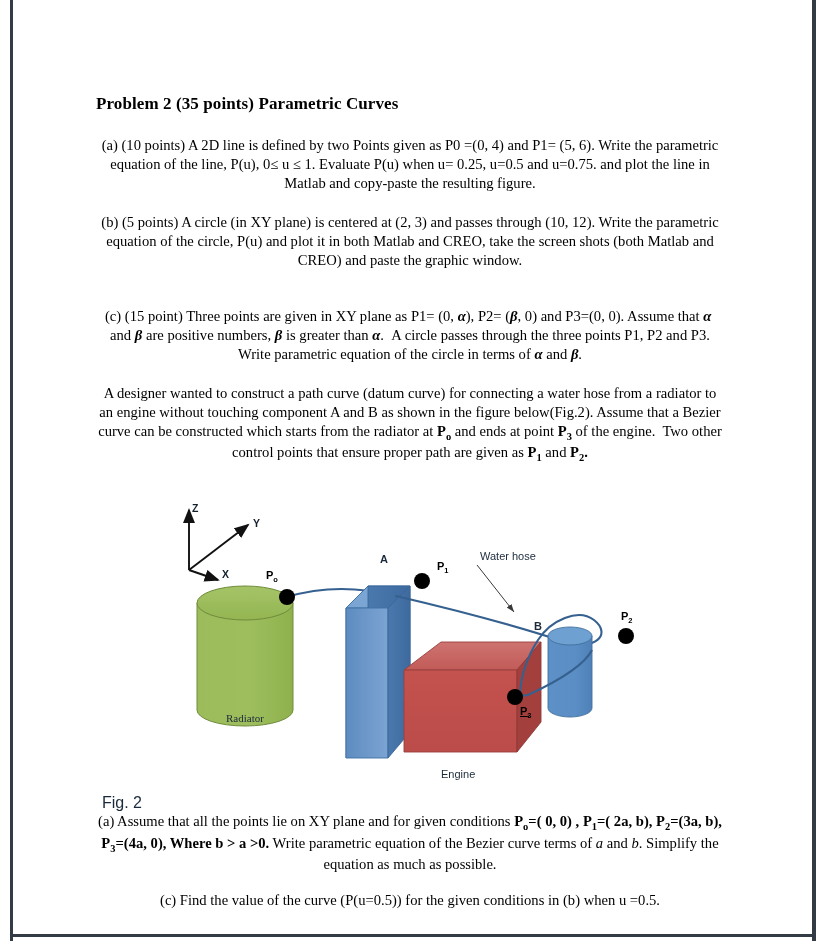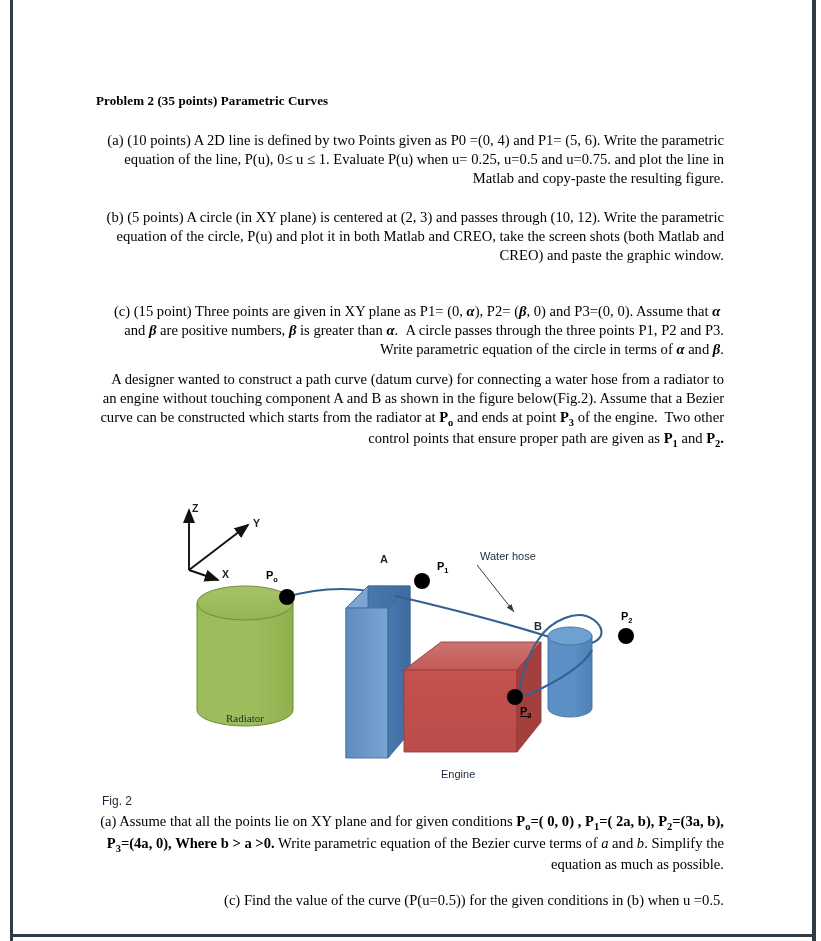--- a/index.html
+++ b/index.html
@@ -20,7 +20,7 @@
   .content{position:absolute;left:96px;top:0;width:628px;}
 
   h2.prob{
-    font-size:13px;font-weight:bold;margin:0;line-height:1.25;
+    font-size:17px;font-weight:bold;margin:0;line-height:1.25;
     letter-spacing:.1px;
   }
   p.para{

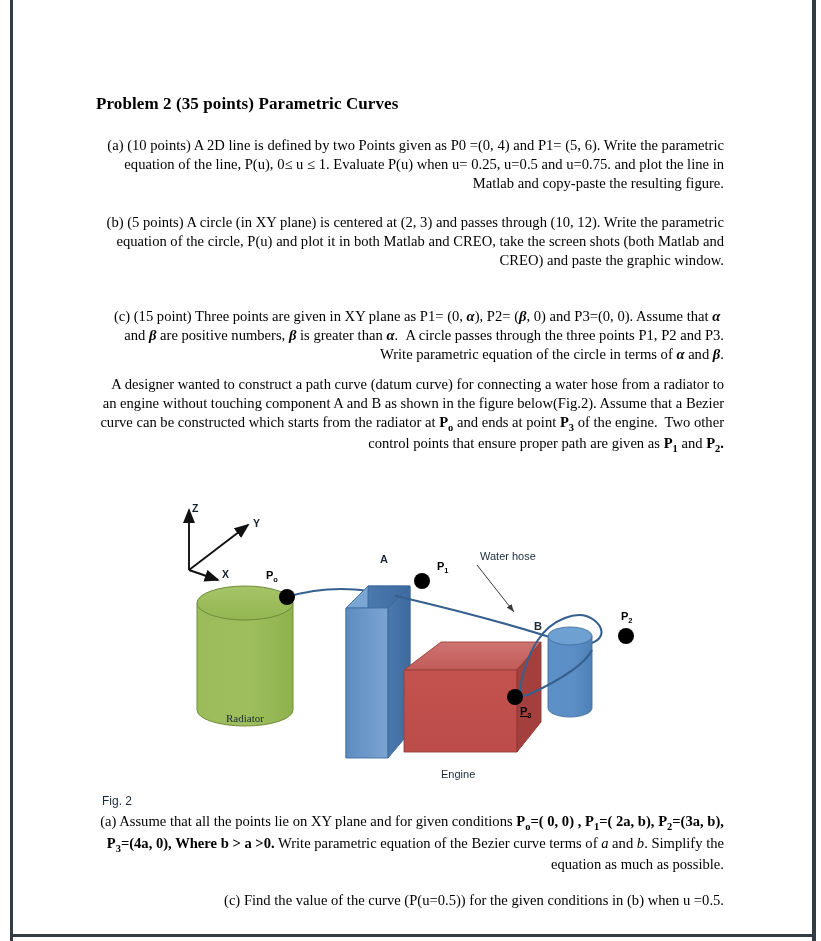--- a/index.html
+++ b/index.html
@@ -24,7 +24,7 @@
     letter-spacing:.1px;
   }
   p.para{
-    font-size:14.6px;margin:0;line-height:1.30;text-align:right;
+    font-size:14.6px;margin:0;line-height:1.30;text-align:center;
   }
   .bi{font-weight:bold;font-style:italic;}
   .b{font-weight:bold;}

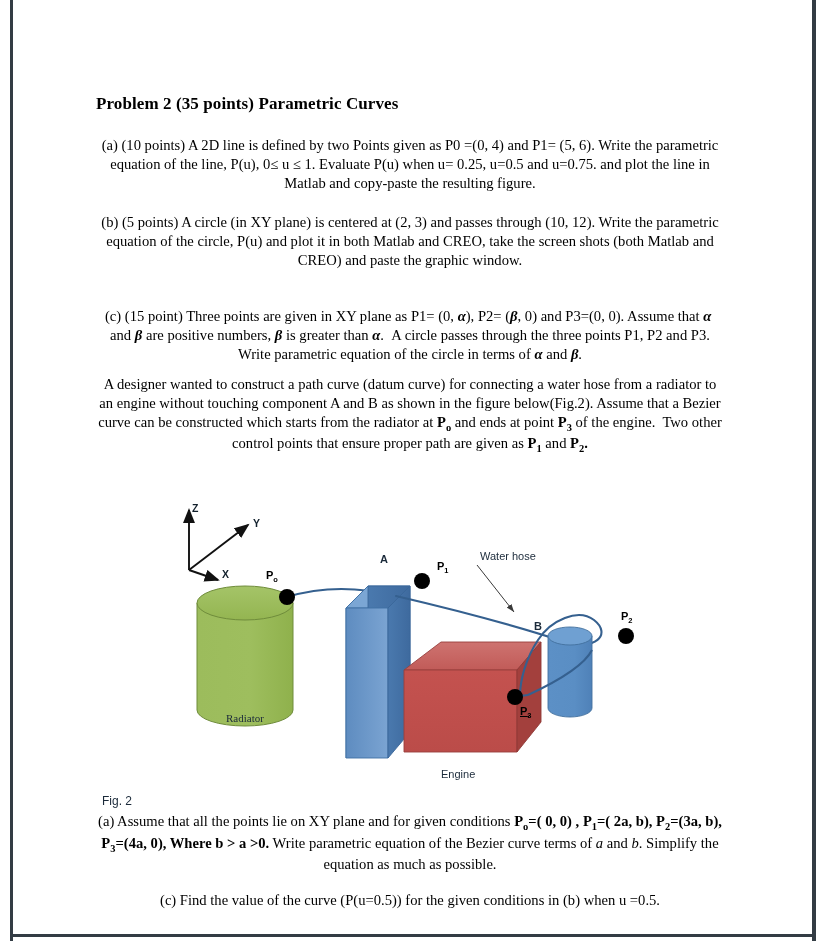--- a/index.html
+++ b/index.html
@@ -77,7 +77,7 @@
     </p>
 
 
-    <p class="para" style="margin-top:11px;">
+    <p class="para" style="margin-top:20px;">
       A designer wanted to construct a path curve (datum curve) for connecting a water hose from a
       radiator to an engine without touching component A and B as shown in the figure below(Fig.2).
       Assume that a Bezier curve can be constructed which starts from the radiator at <span class="b">P<sub>o</sub></span> and ends at

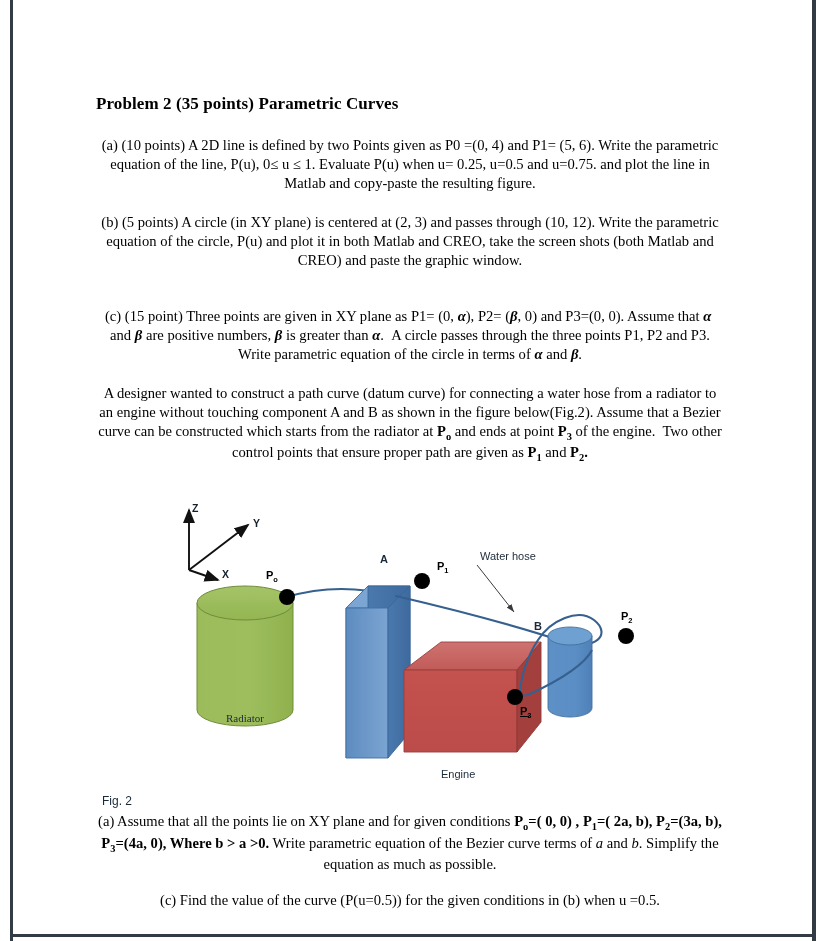--- a/index.html
+++ b/index.html
@@ -50,7 +50,7 @@
   .ptlabel sub{font-size:.68em;}
   .figcap{
     position:absolute;font-family:"Liberation Sans","DejaVu Sans",sans-serif;
-    font-size:12px;color:#1b2a3a;
+    font-size:16px;color:#1b2a3a;
   }
 </style>
 </head>

